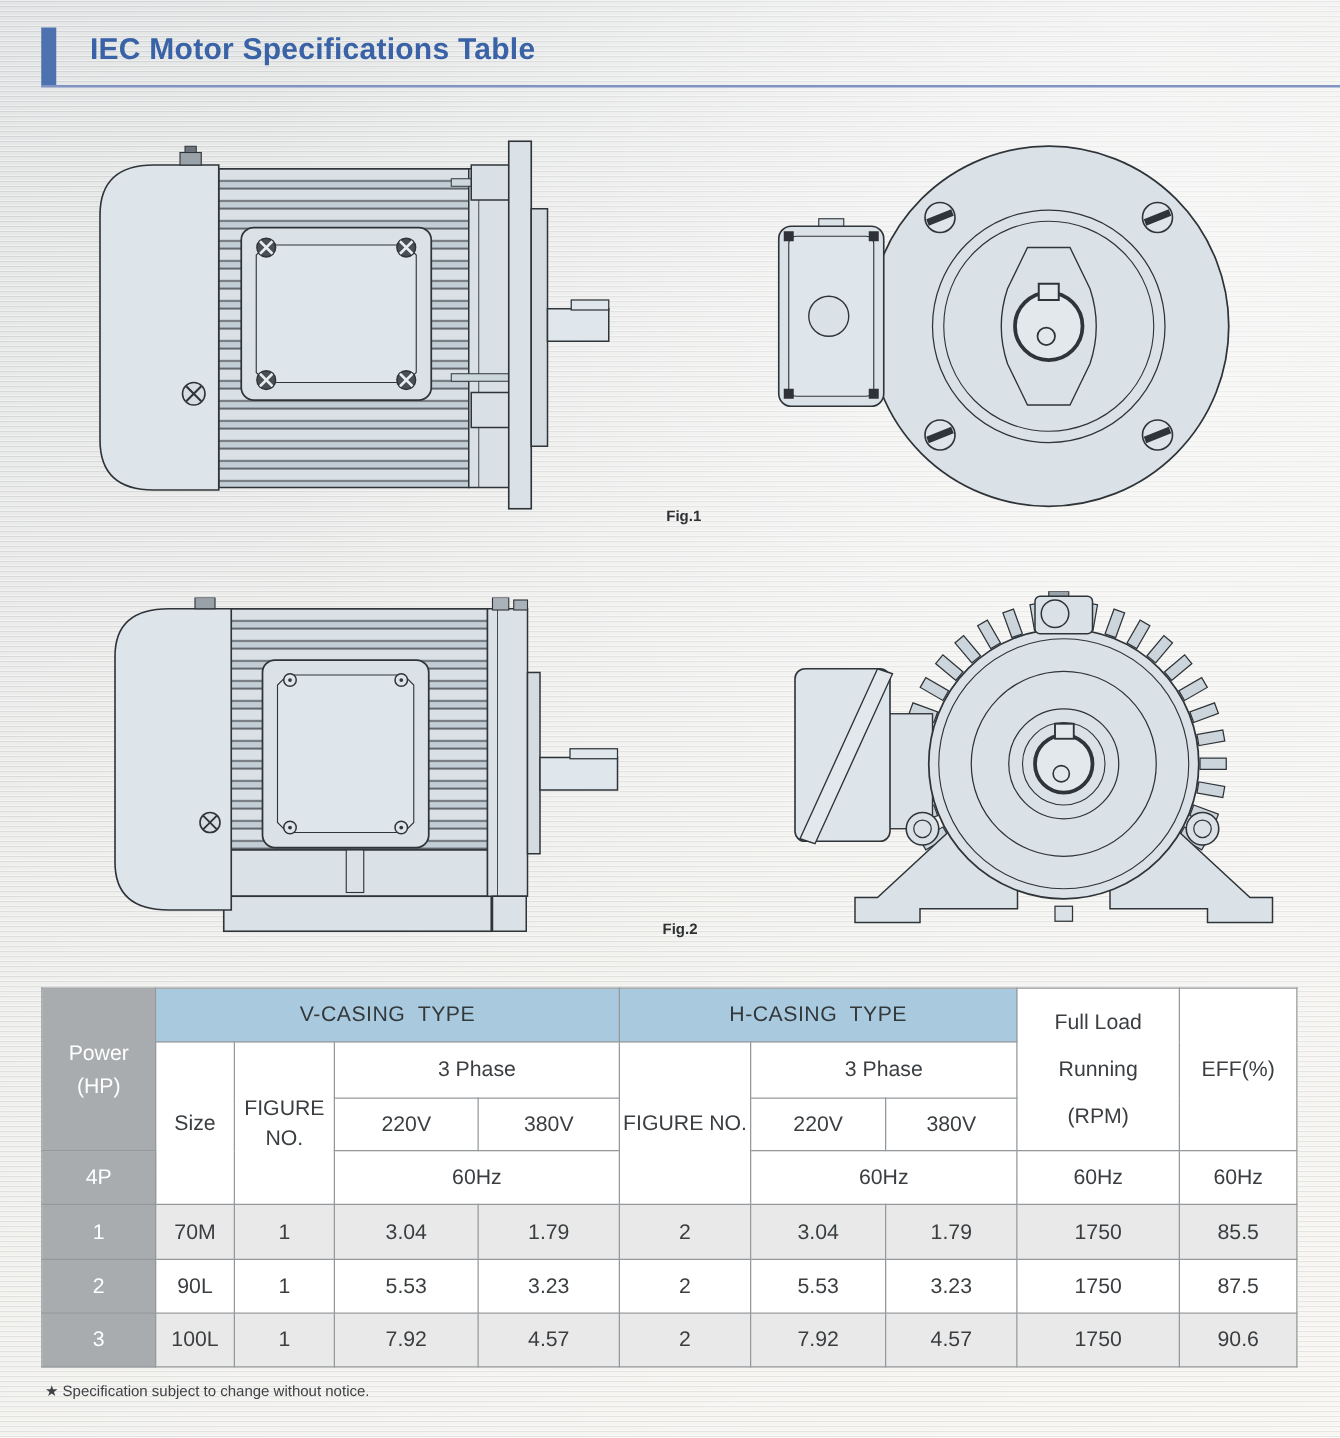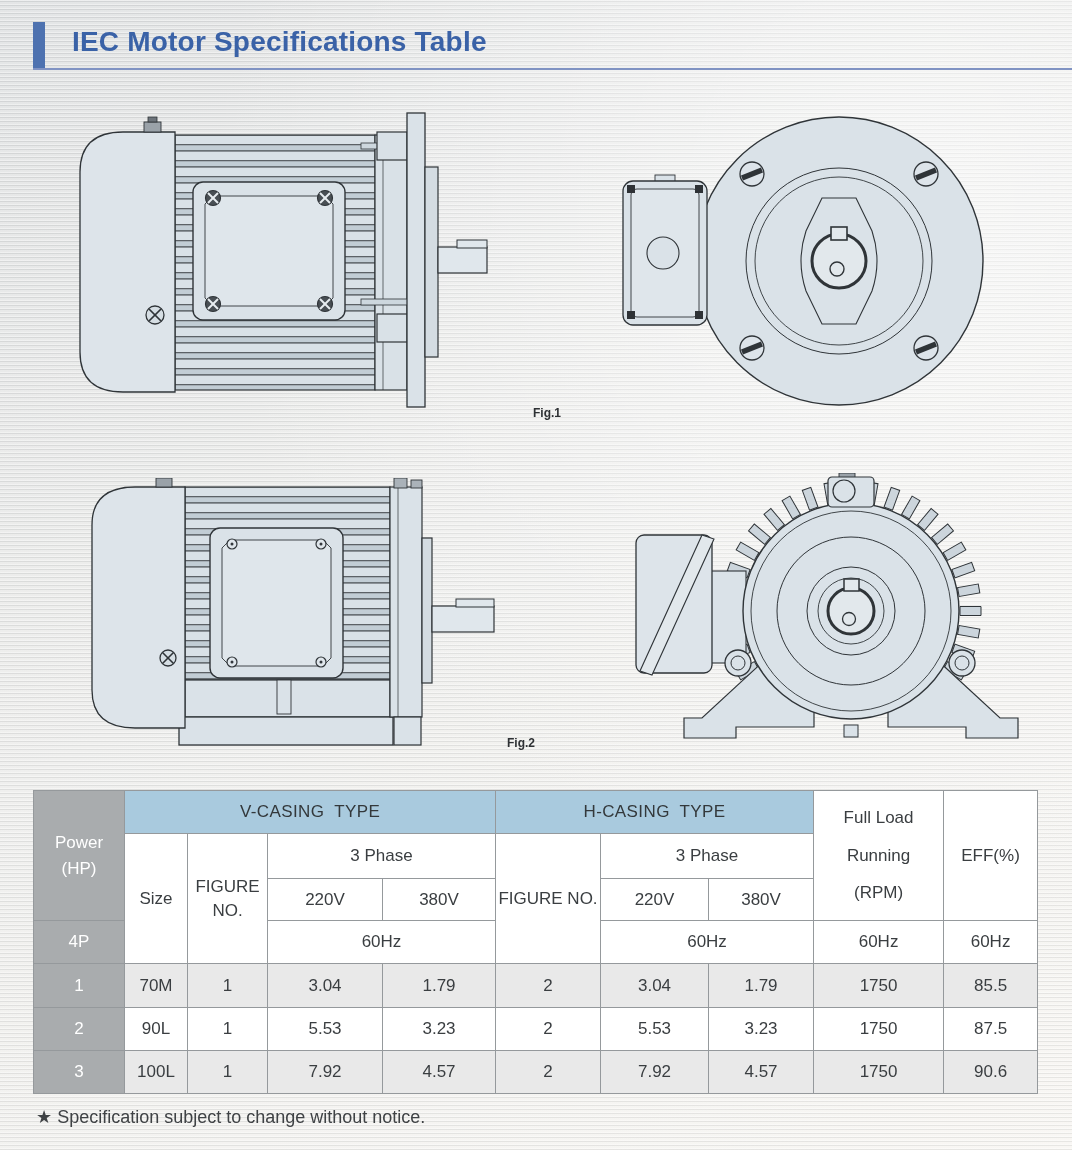--- a/index.html
+++ b/index.html
@@ -13,7 +13,7 @@
   }
   
   .accent-bar{position:absolute;left:33px;top:22px;width:12px;height:47px;background:#4e72b0;}
-  .title{position:absolute;left:72px;top:26px;margin:0;font-size:28px;font-weight:bold;
+  .title{position:absolute;left:72px;top:26px;margin:0;font-size:24px;font-weight:bold;
          color:#3a62a7;letter-spacing:.2px;}
   .title-rule{position:absolute;left:33px;top:68px;right:0;height:2px;background:#8093c3;}
   

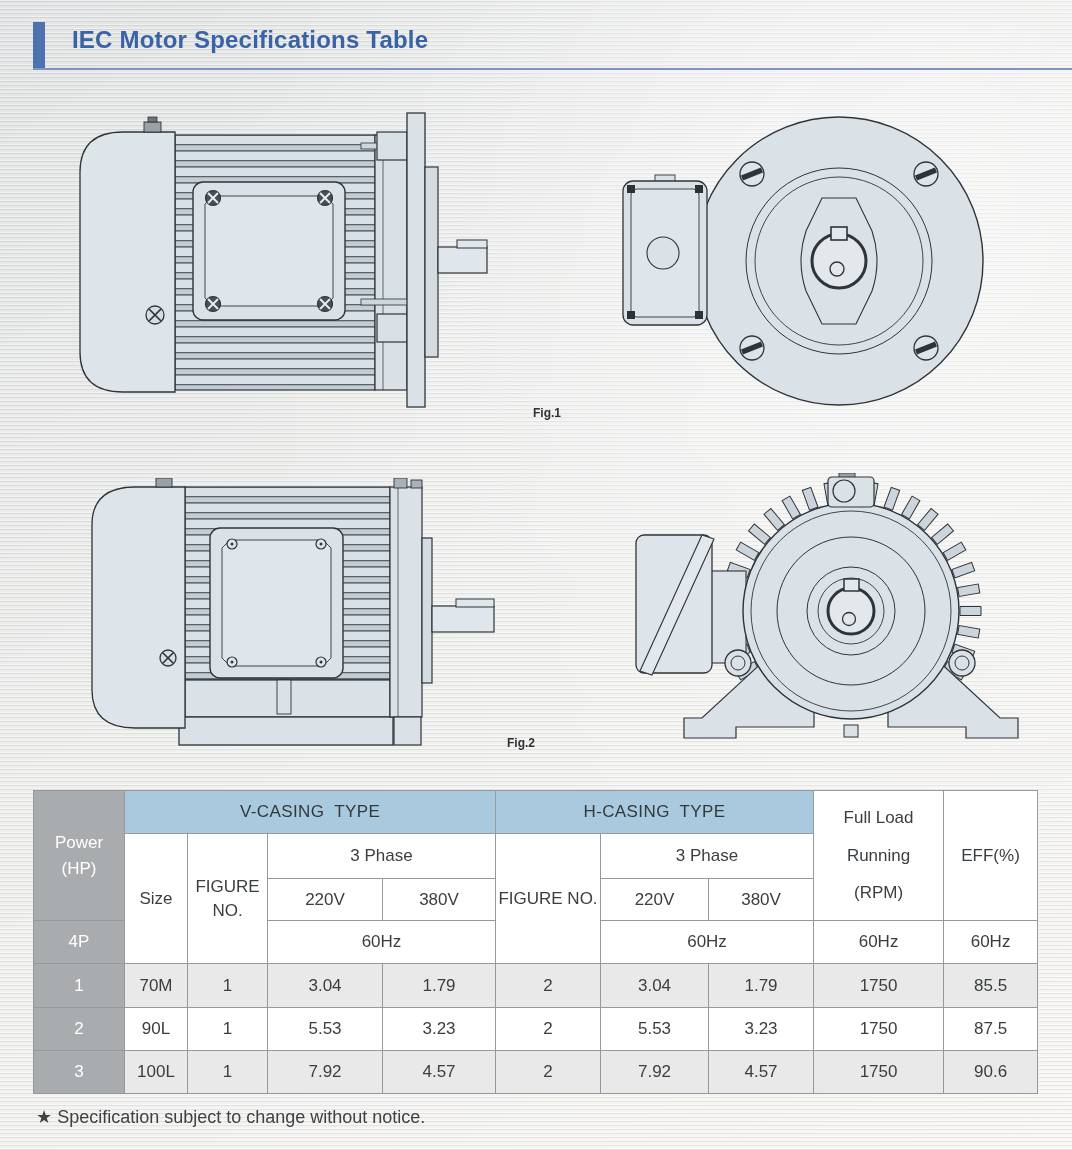--- a/index.html
+++ b/index.html
@@ -24,7 +24,7 @@
   .fig2-front{left:618px;top:473px;}
   .figlabel{position:absolute;font-size:12px;font-weight:bold;color:#2e3134;}
   .fig1-label{left:533px;top:406px;}
-  .fig2-label{left:507px;top:736px;}
+  .fig2-label{left:530px;top:736px;}
   
   .spec{position:absolute;left:33px;top:790px;border-collapse:collapse;table-layout:fixed;width:1004px;}
   .spec td{border:1px solid #95999c;text-align:center;vertical-align:middle;

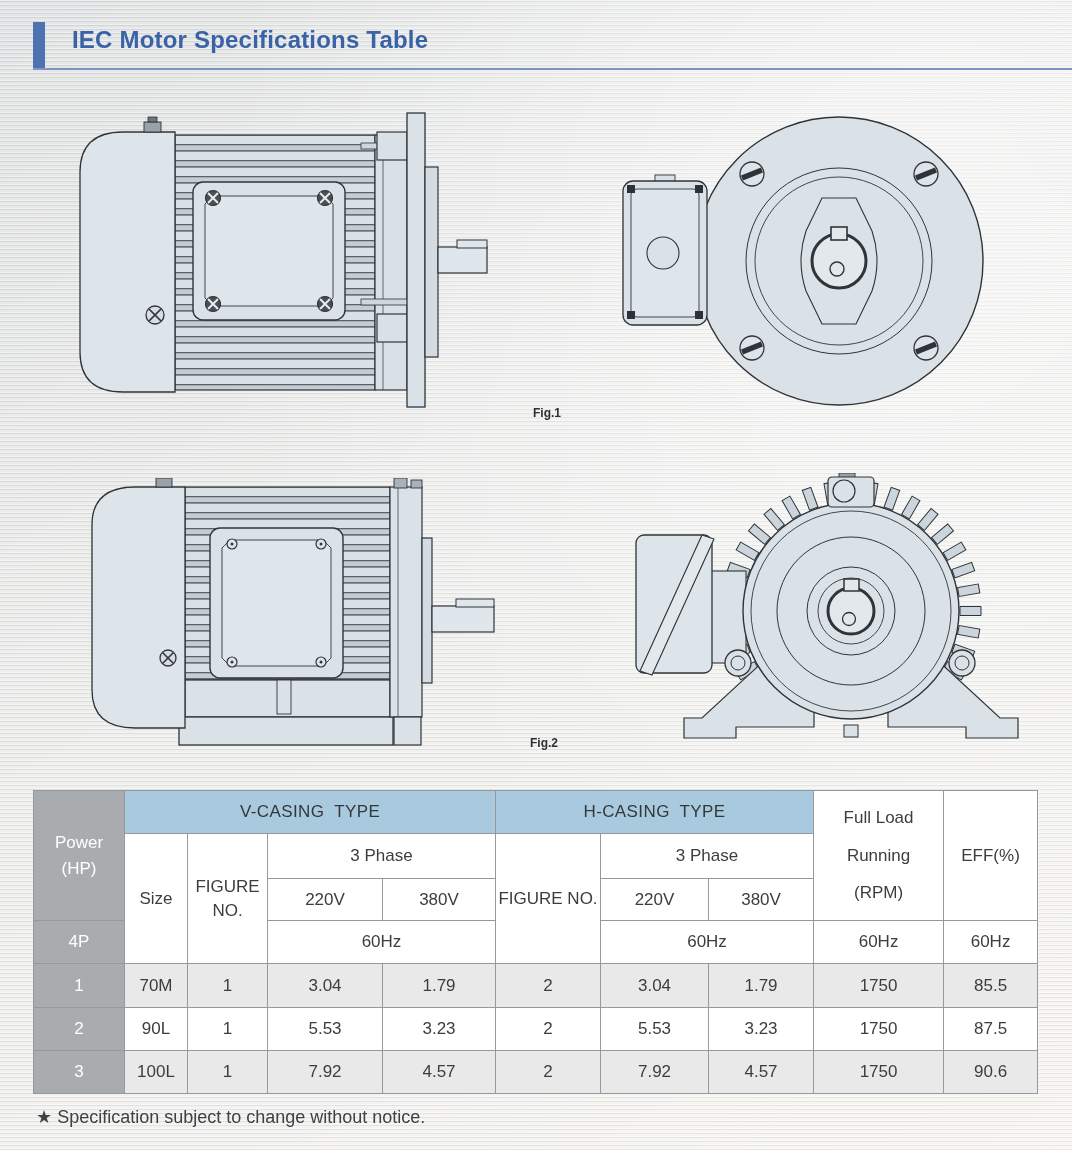--- a/index.html
+++ b/index.html
@@ -39,7 +39,7 @@
   .rpm-cell{line-height:2.2;margin-top:26px;}
   tr.r1{height:43px;} tr.r2{height:45px;} tr.r3{height:42px;} tr.r4{height:43px;}
   tr.d1{height:44px;} tr.d2{height:43px;} tr.d3{height:43px;}
-  .footnote{position:absolute;left:36px;top:1106px;font-size:18px;color:#3f4245;}
+  .footnote{position:absolute;left:36px;top:1106px;font-size:12px;color:#3f4245;}
 </style>
 </head>
 <body>

